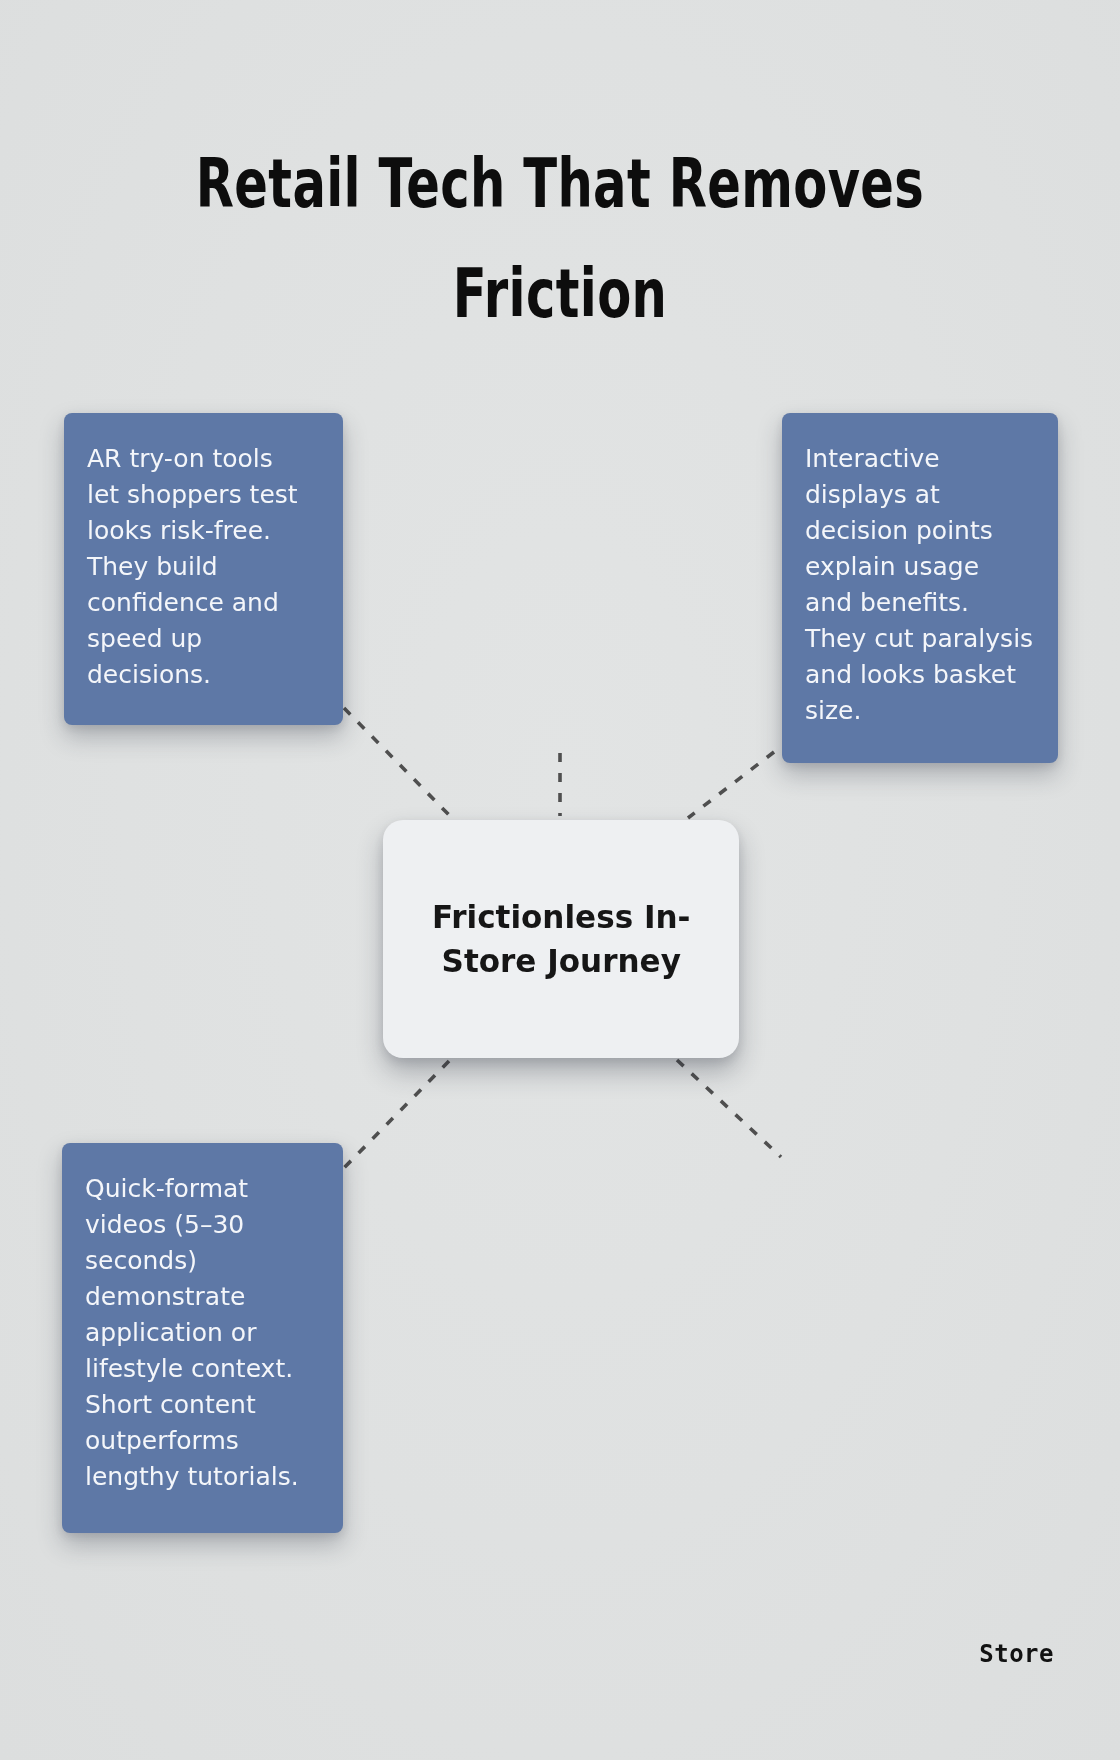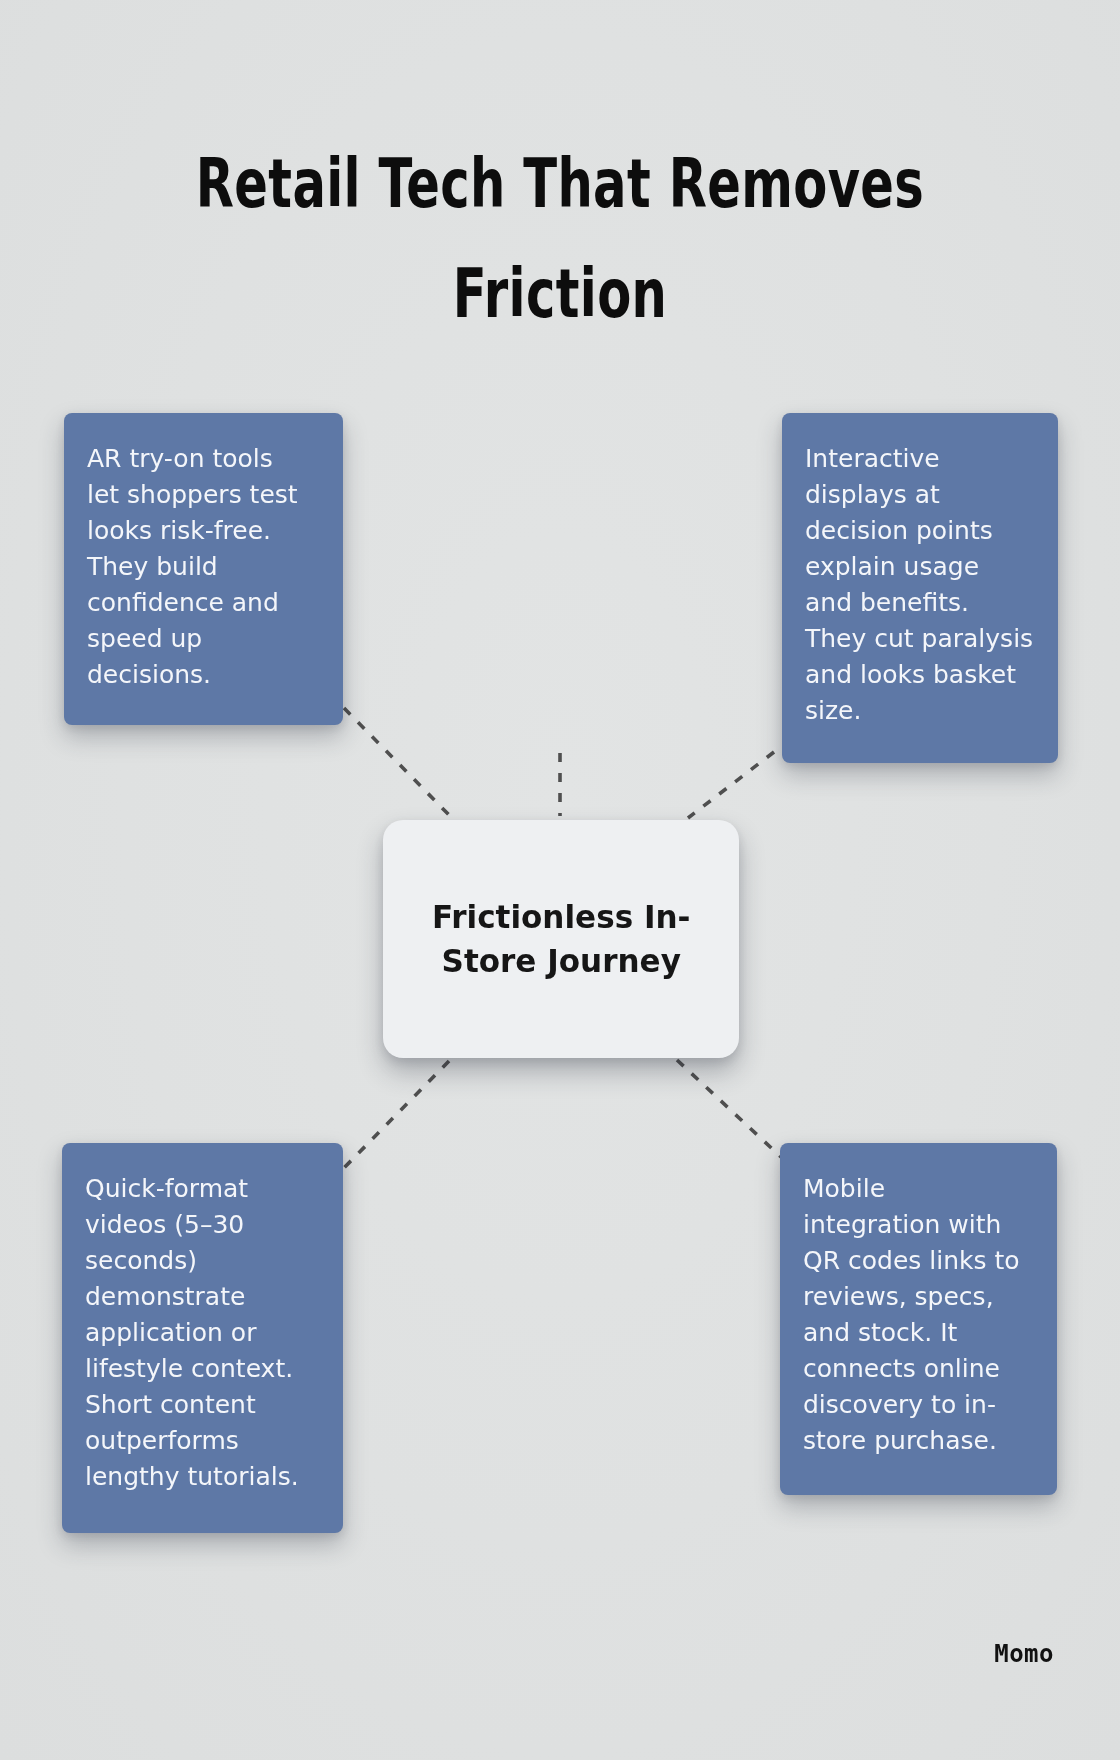--- a/index.html
+++ b/index.html
@@ -134,16 +134,6 @@
 lengthy tutorials.</div>
   </div>
 
-  <div class="node n5">
-    <div class="node-text">Mobile
-integration with
-QR codes links to
-reviews, specs,
-and stock. It
-connects online
-discovery to in-
-store purchase.</div>
-  </div>
 
   <div class="watermark">Momo</div>
 

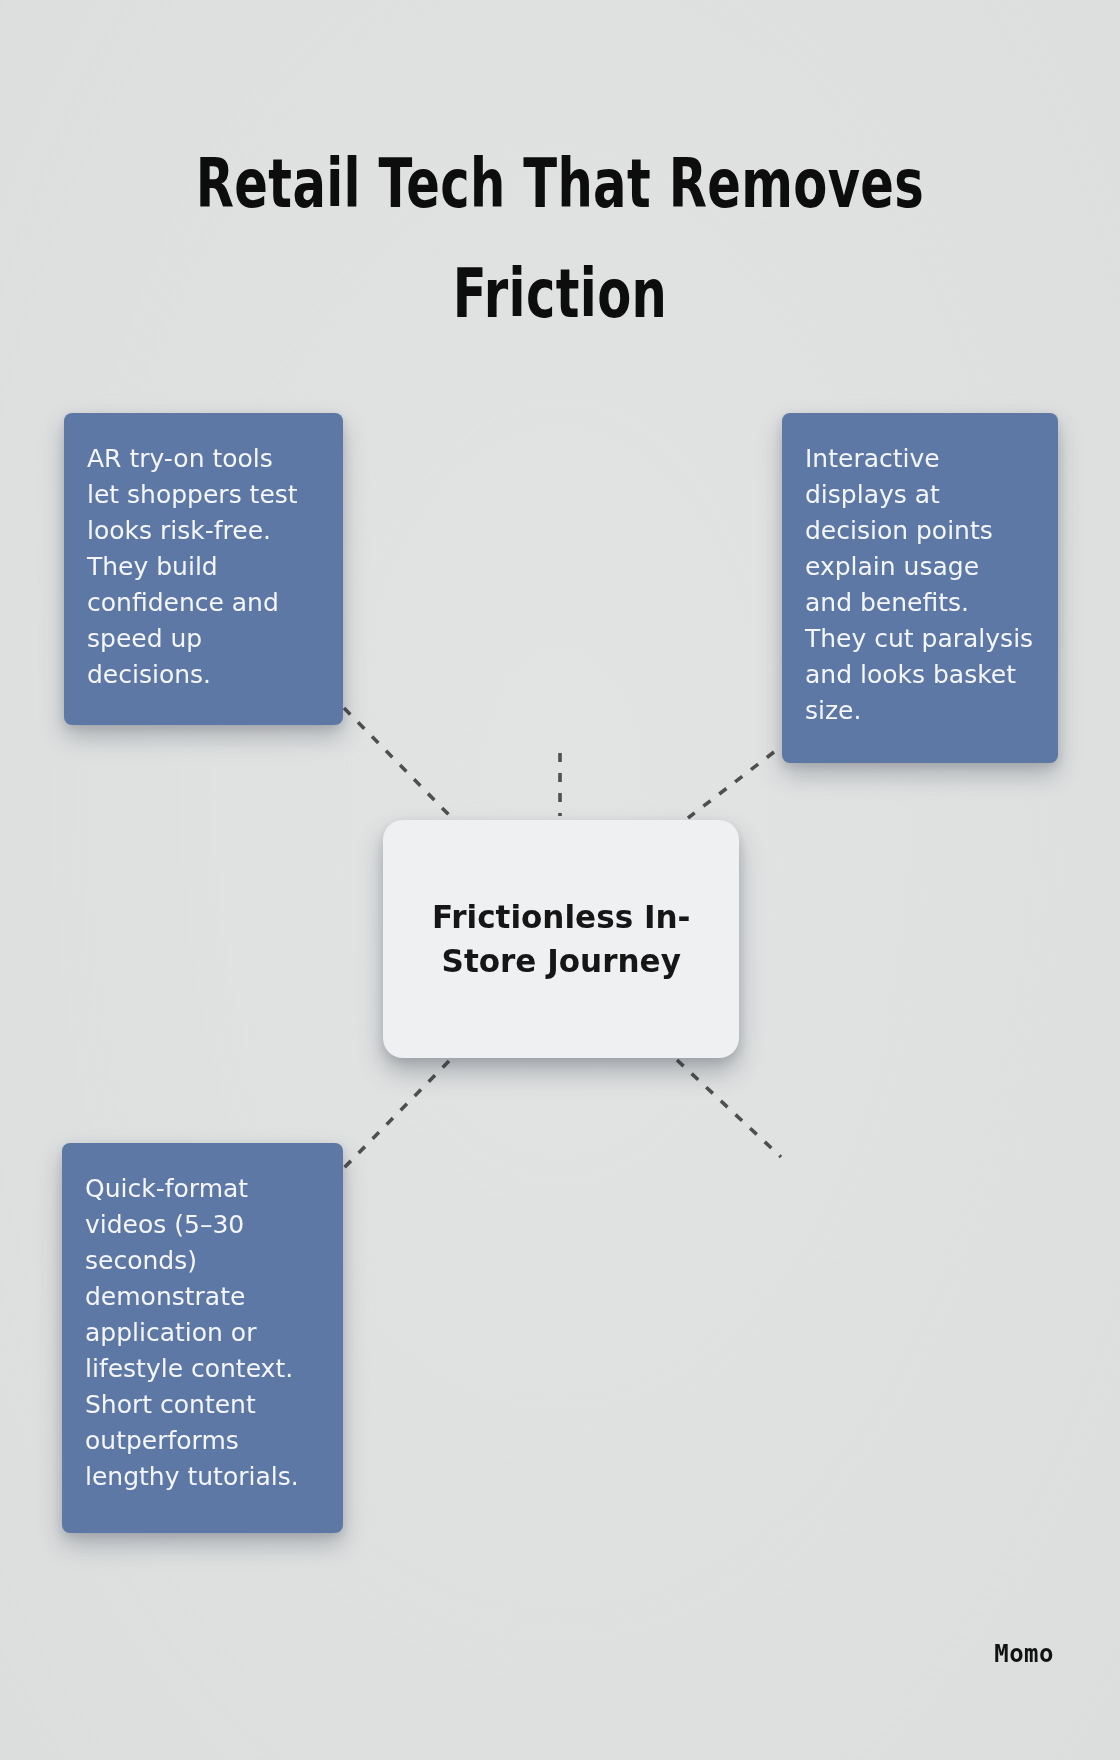--- a/index.html
+++ b/index.html
@@ -135,7 +135,7 @@
   </div>
 
 
-  <div class="watermark">Momo</div>
+  <div class="watermark">Store</div>
 
 </div>
 

